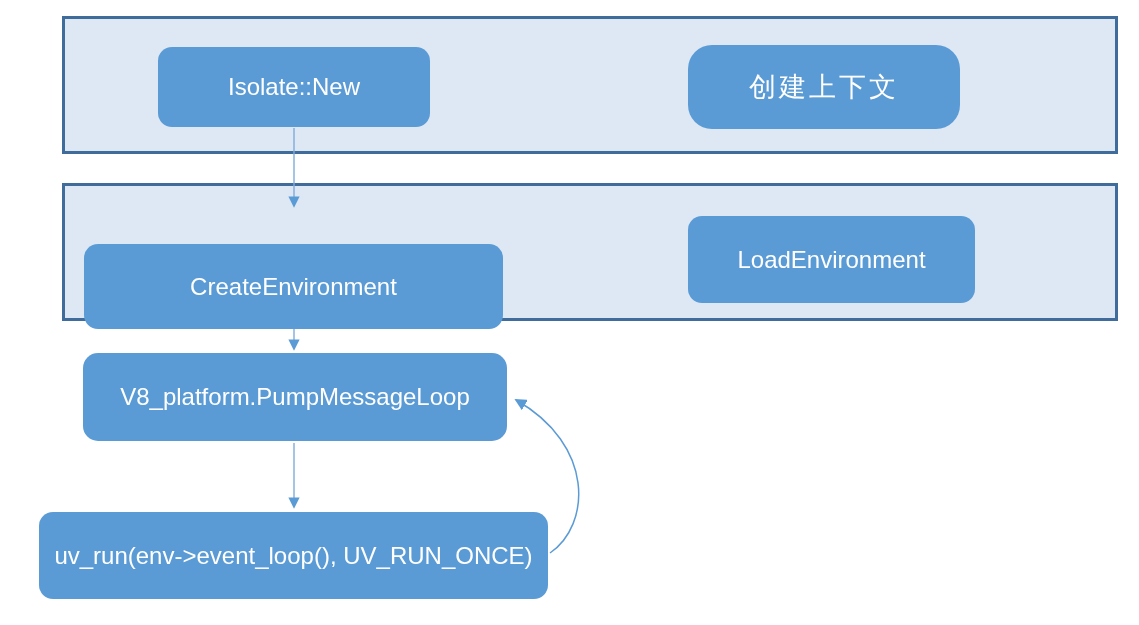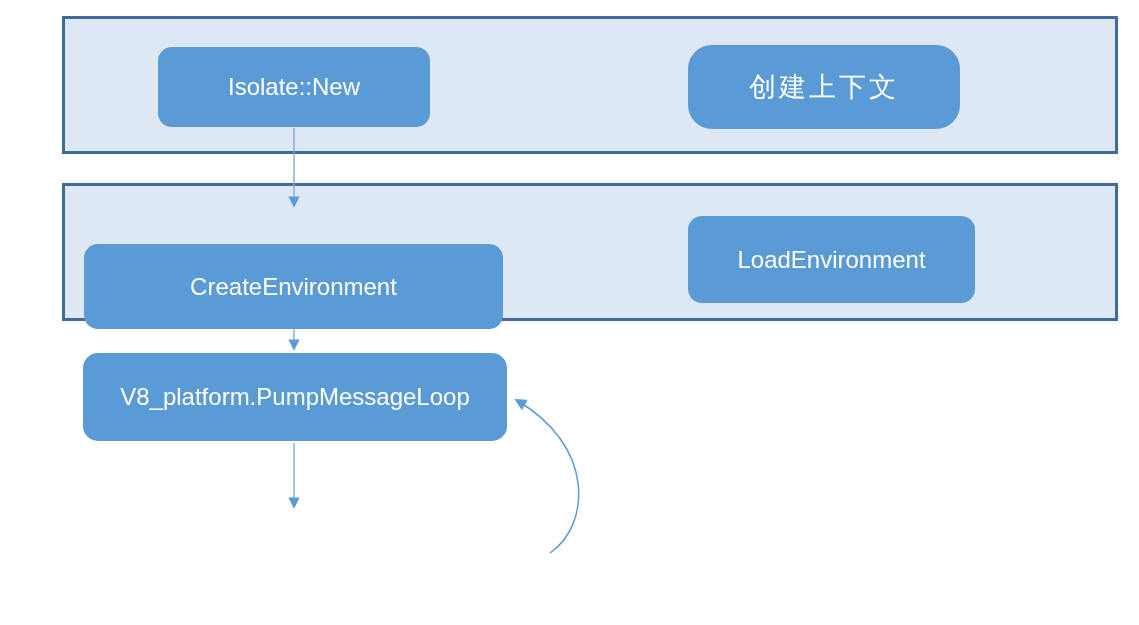--- a/index.html
+++ b/index.html
@@ -95,6 +95,9 @@
     <span>V8_platform.PumpMessageLoop</span>
   </div>
 
+  <div class="node node-uvrun">
+    <span>uv_run(env-&gt;event_loop(), UV_RUN_ONCE)</span>
+  </div>
 
 </div>
 

